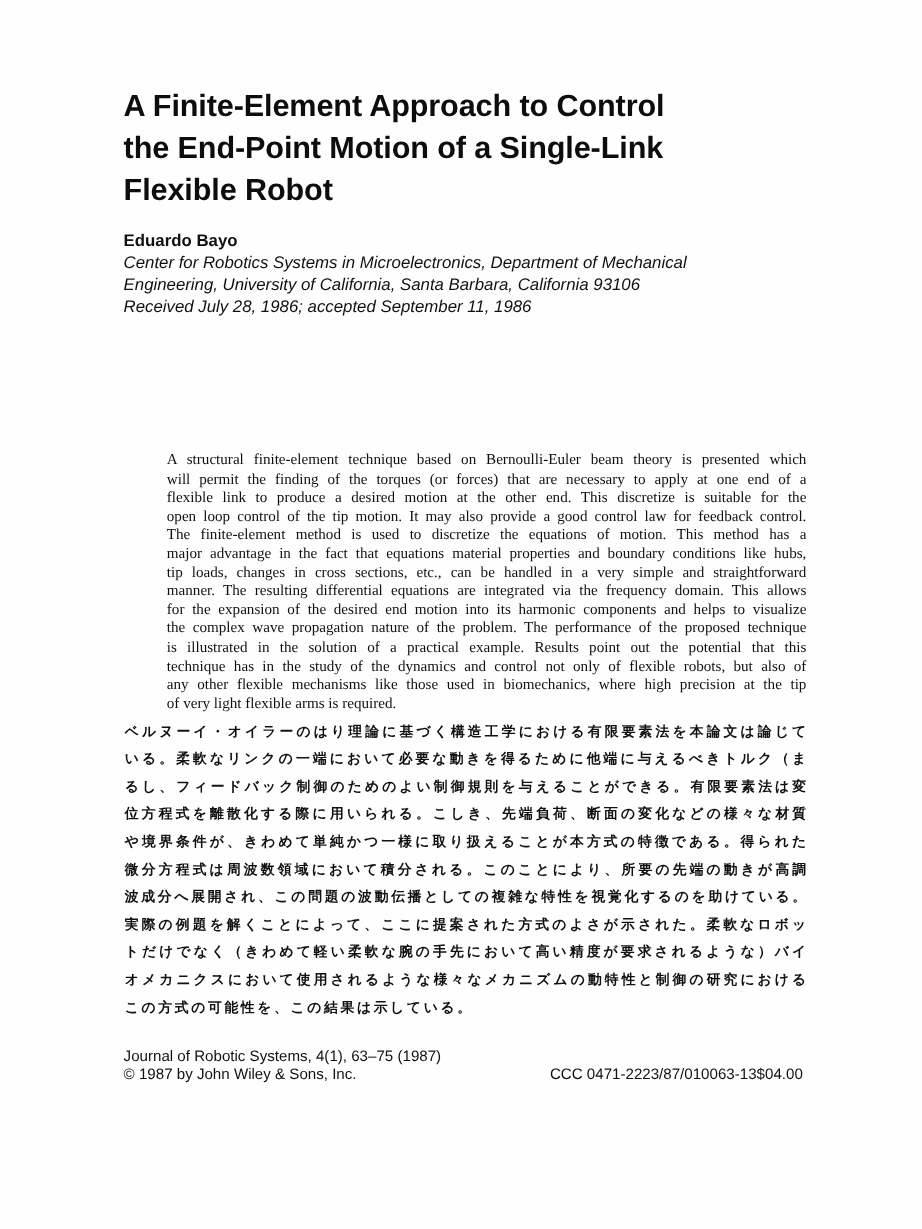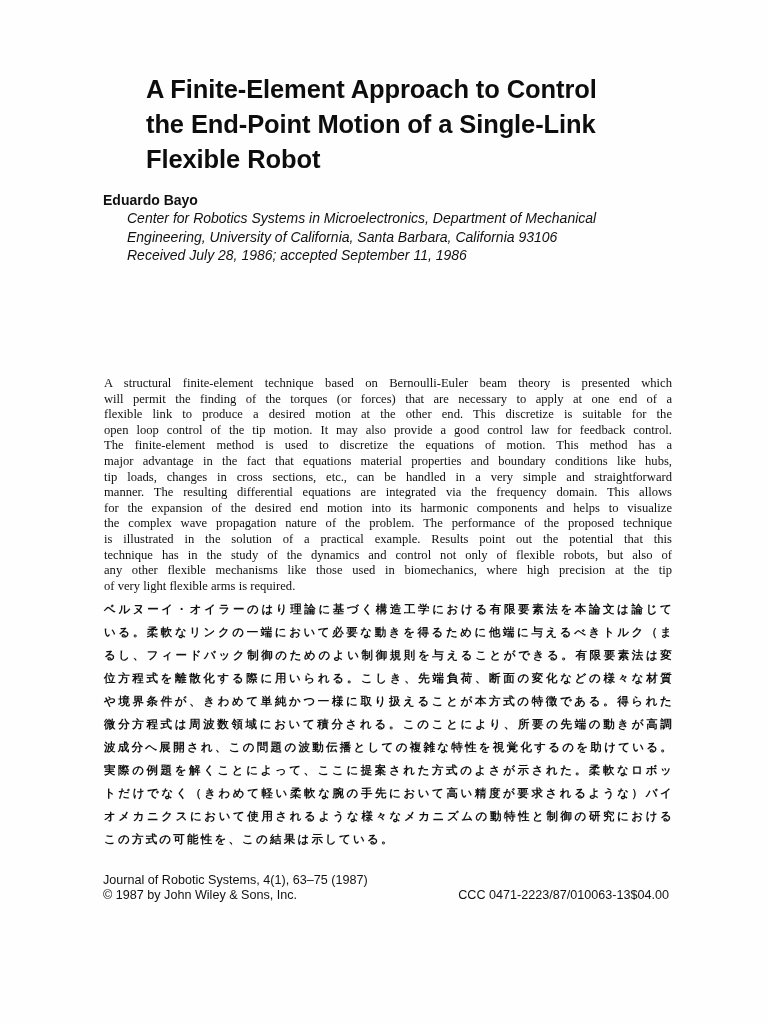--- a/index.html
+++ b/index.html
@@ -32,7 +32,7 @@
     letter-spacing: -0.1px;
     color: #0d0d0d;
   }
-  .title div { white-space: nowrap; margin-left: 43px; }
+  .title div { white-space: nowrap; }
   .author {
     position: absolute;
     left: 103px;

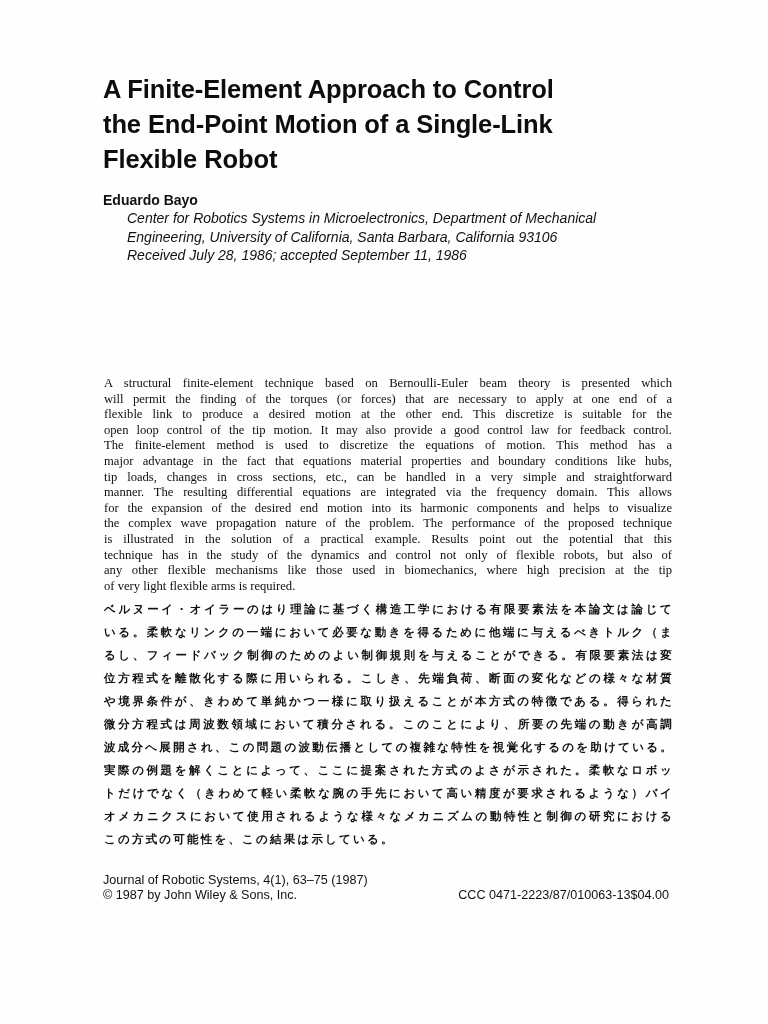--- a/index.html
+++ b/index.html
@@ -54,7 +54,7 @@
     line-height: 18.5px;
     color: #111;
   }
-  .affil div { white-space: nowrap; margin-left: 24px; }
+  .affil div { white-space: nowrap; }
   .abstract {
     position: absolute;
     left: 104px;

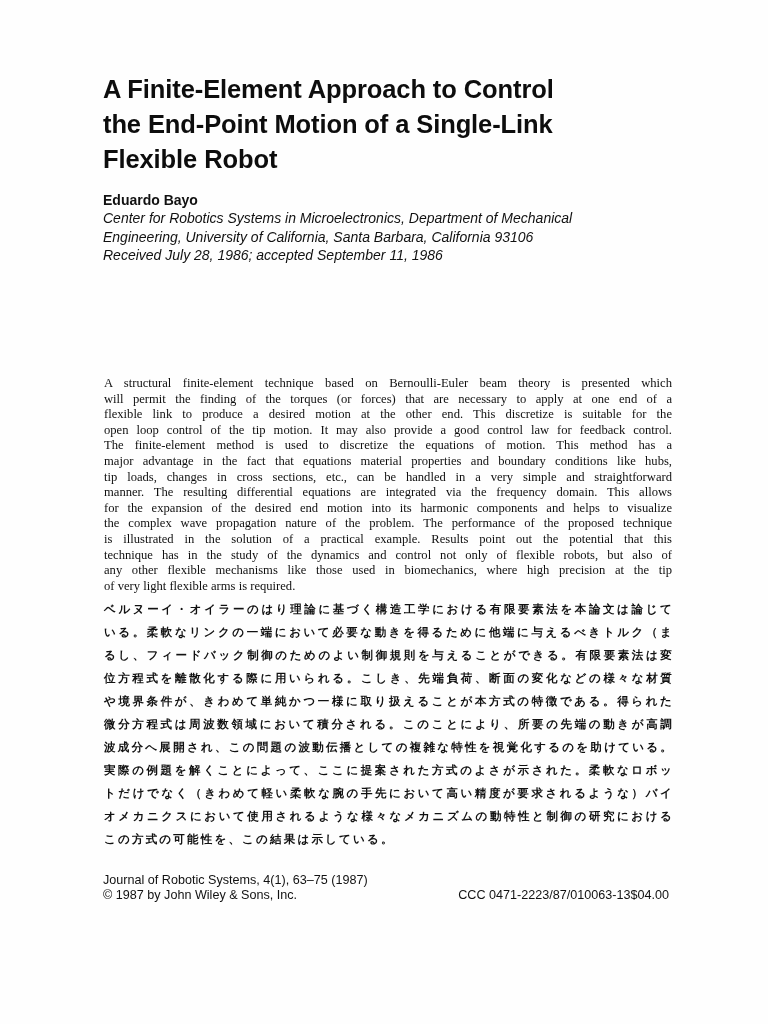--- a/index.html
+++ b/index.html
@@ -71,6 +71,7 @@
     text-align-last: justify;
     white-space: nowrap;
     overflow: visible;
+    margin-left: 35px;
   }
   .abstract .line.last {
     text-align-last: left;

